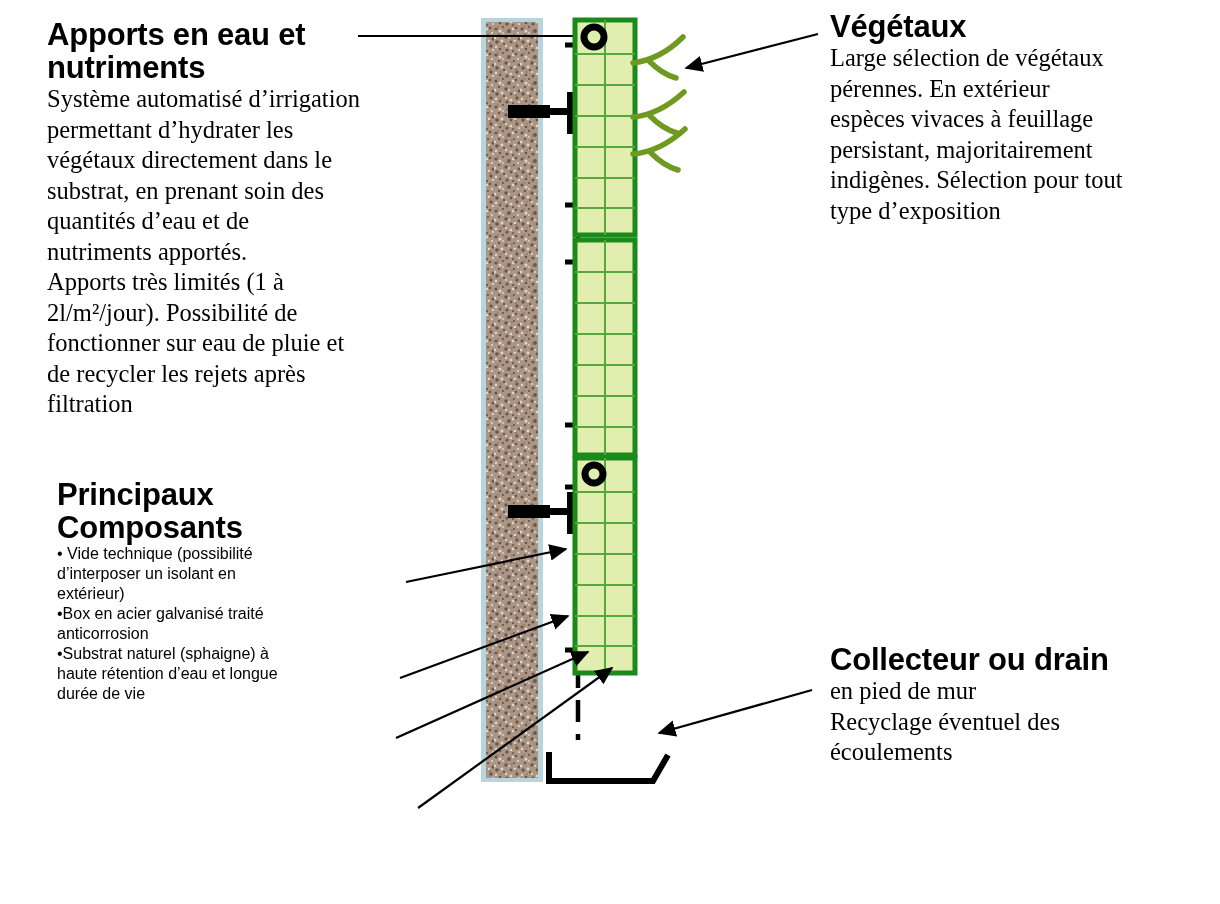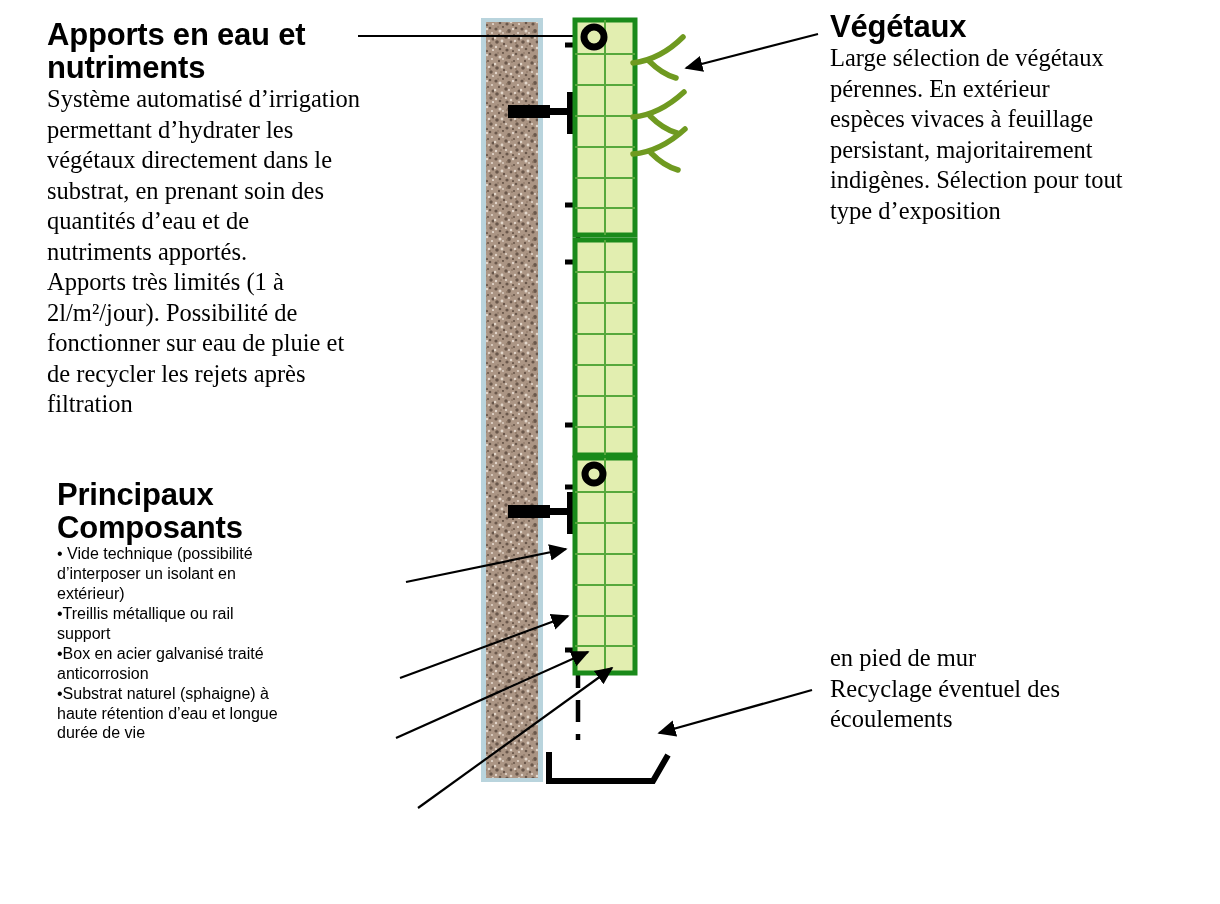--- a/index.html
+++ b/index.html
@@ -254,8 +254,6 @@
       <span class="bullet">• Vide technique (possibilité
 d’interposer un isolant en
 extérieur)</span>
-      <span class="bullet">•Treillis métallique ou rail
-support</span>
       <span class="bullet">•Box en acier galvanisé traité
 anticorrosion</span>
       <span class="bullet">•Substrat naturel (sphaigne) à

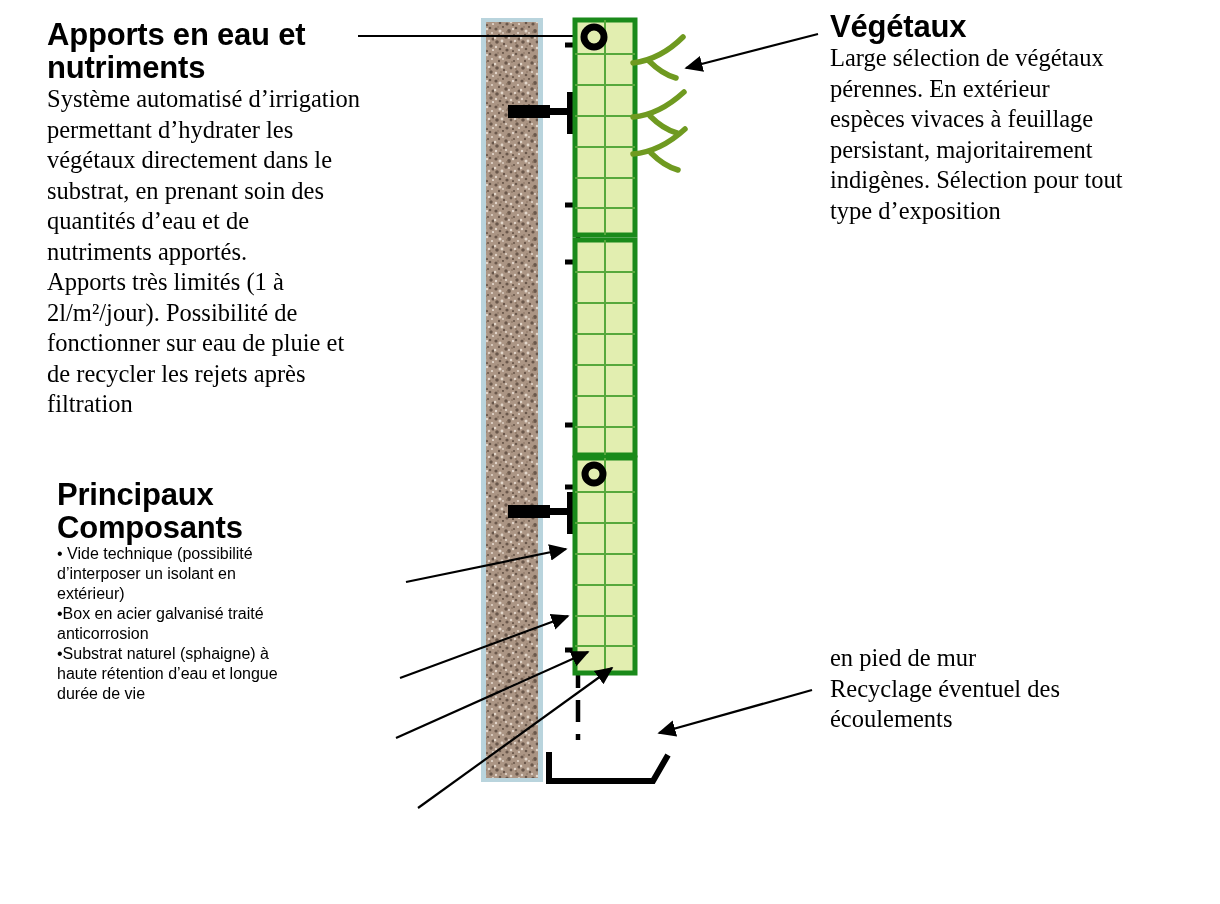--- a/index.html
+++ b/index.html
@@ -273,6 +273,7 @@
   </div>
 
   <div class="txtblock" id="block-collecteur">
+    <h2 class="heading">Collecteur ou drain</h2>
     <p class="body-txt">en pied de mur
 Recyclage éventuel des
 écoulements</p>

